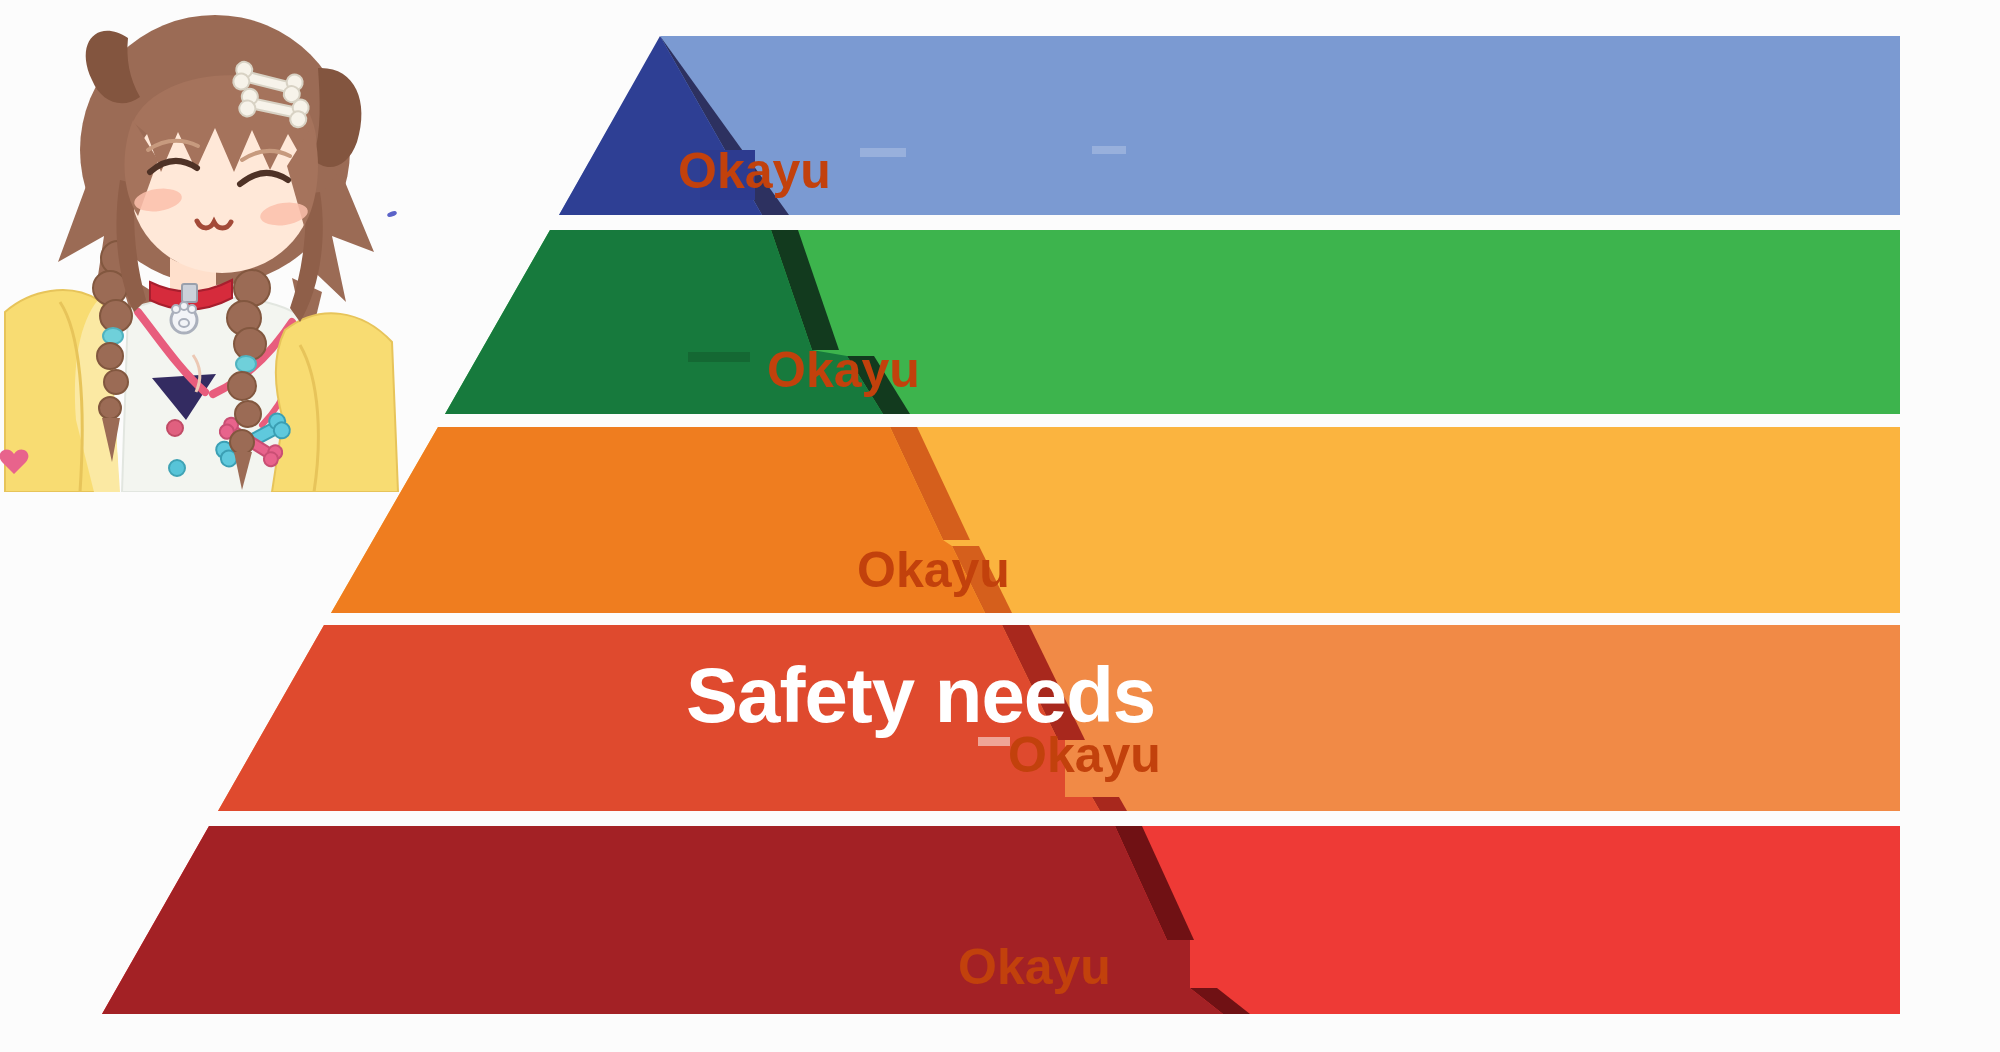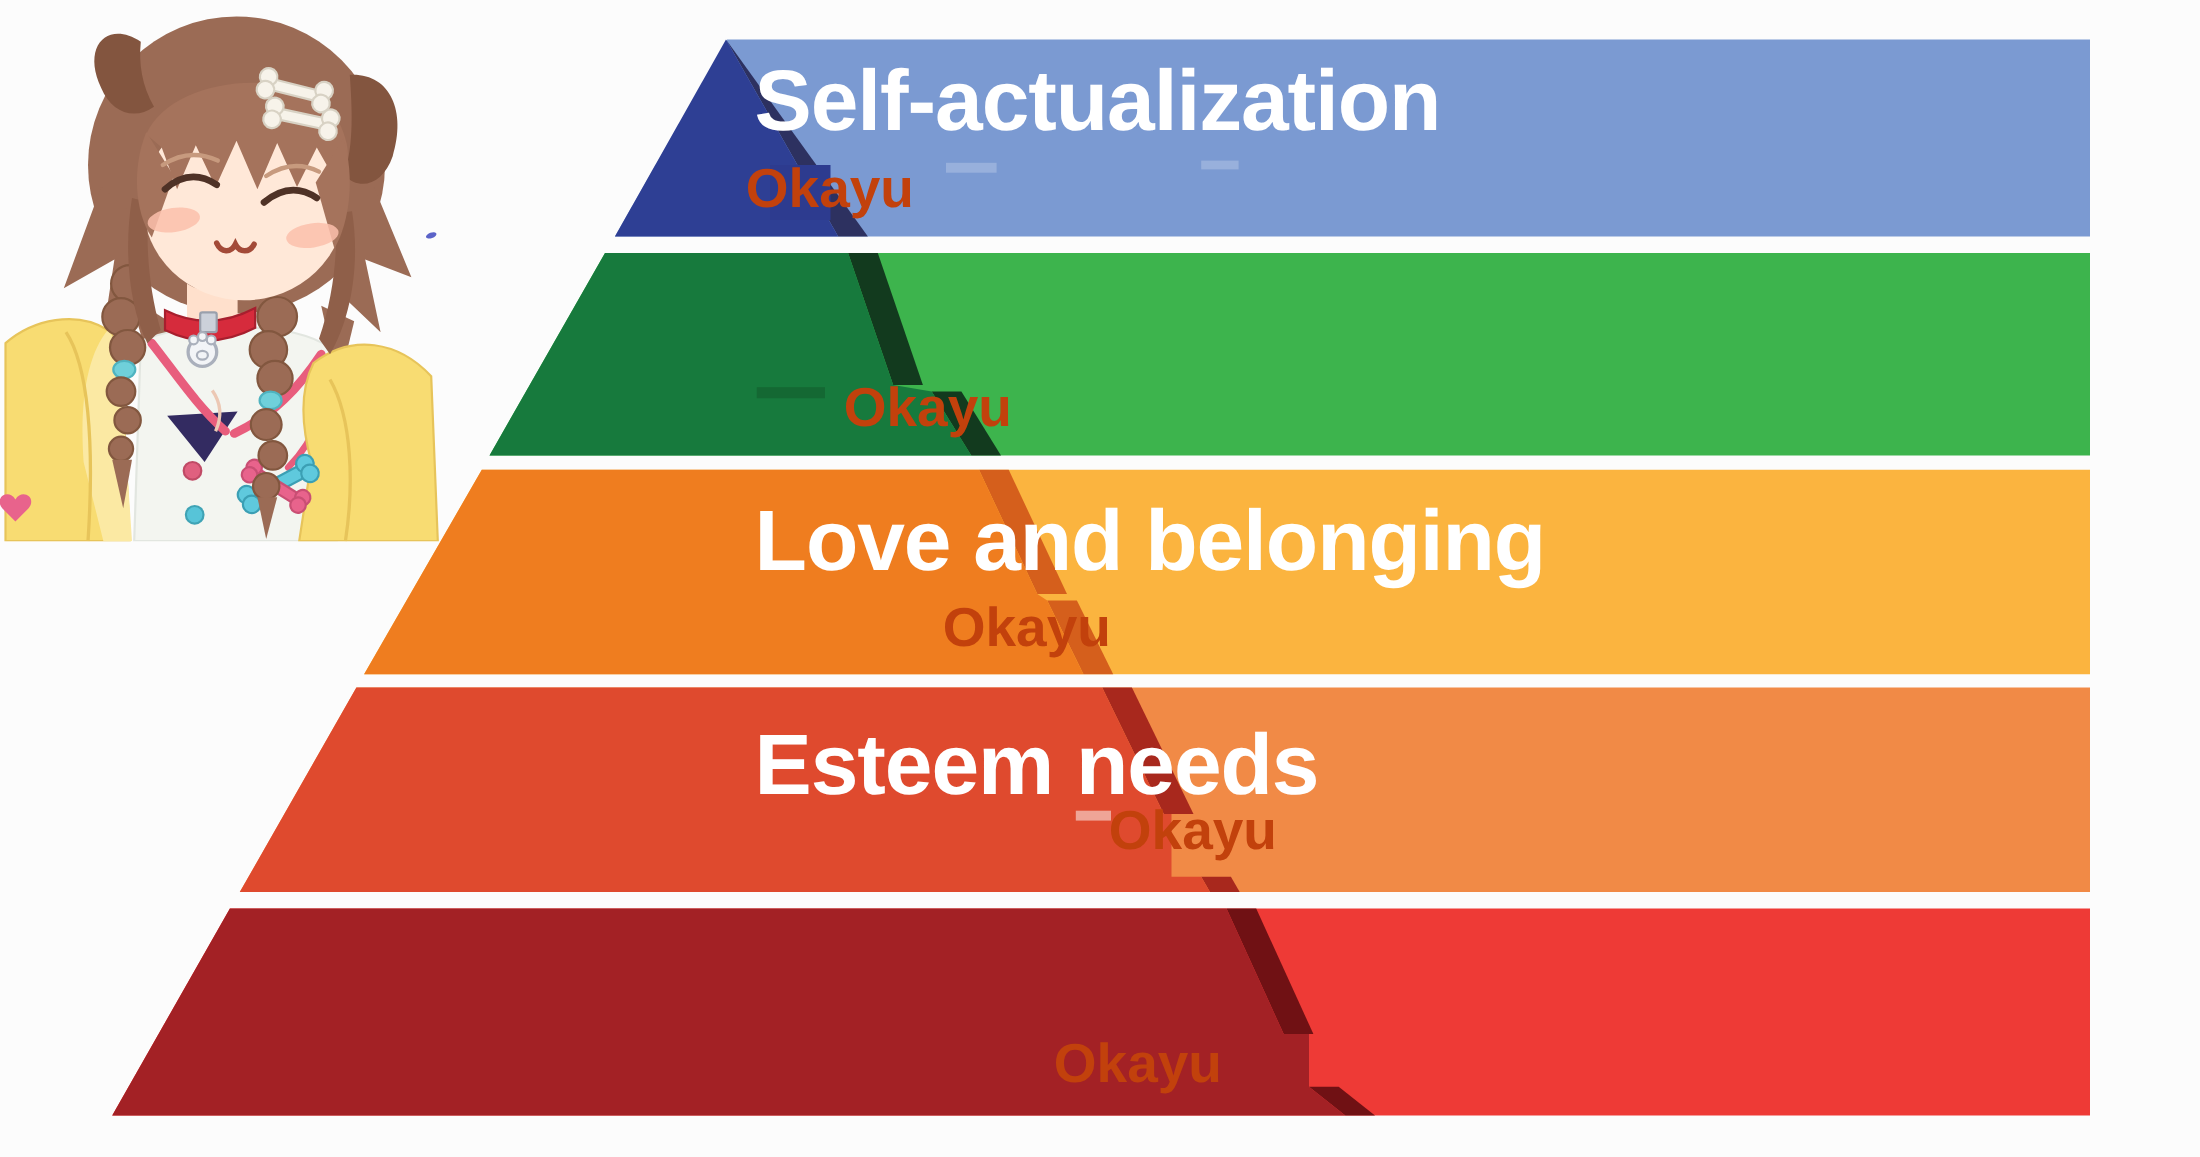--- a/index.html
+++ b/index.html
@@ -67,7 +67,6 @@
   </svg>
 
   <div class="labels">
-    <div class="lvl-title t1">Self-actualization</div>
     <div class="lvl-sub s1">Okayu</div>
     <div class="lvl-sub s2">Okayu</div>
     <div class="lvl-title t3">Love and belonging</div>

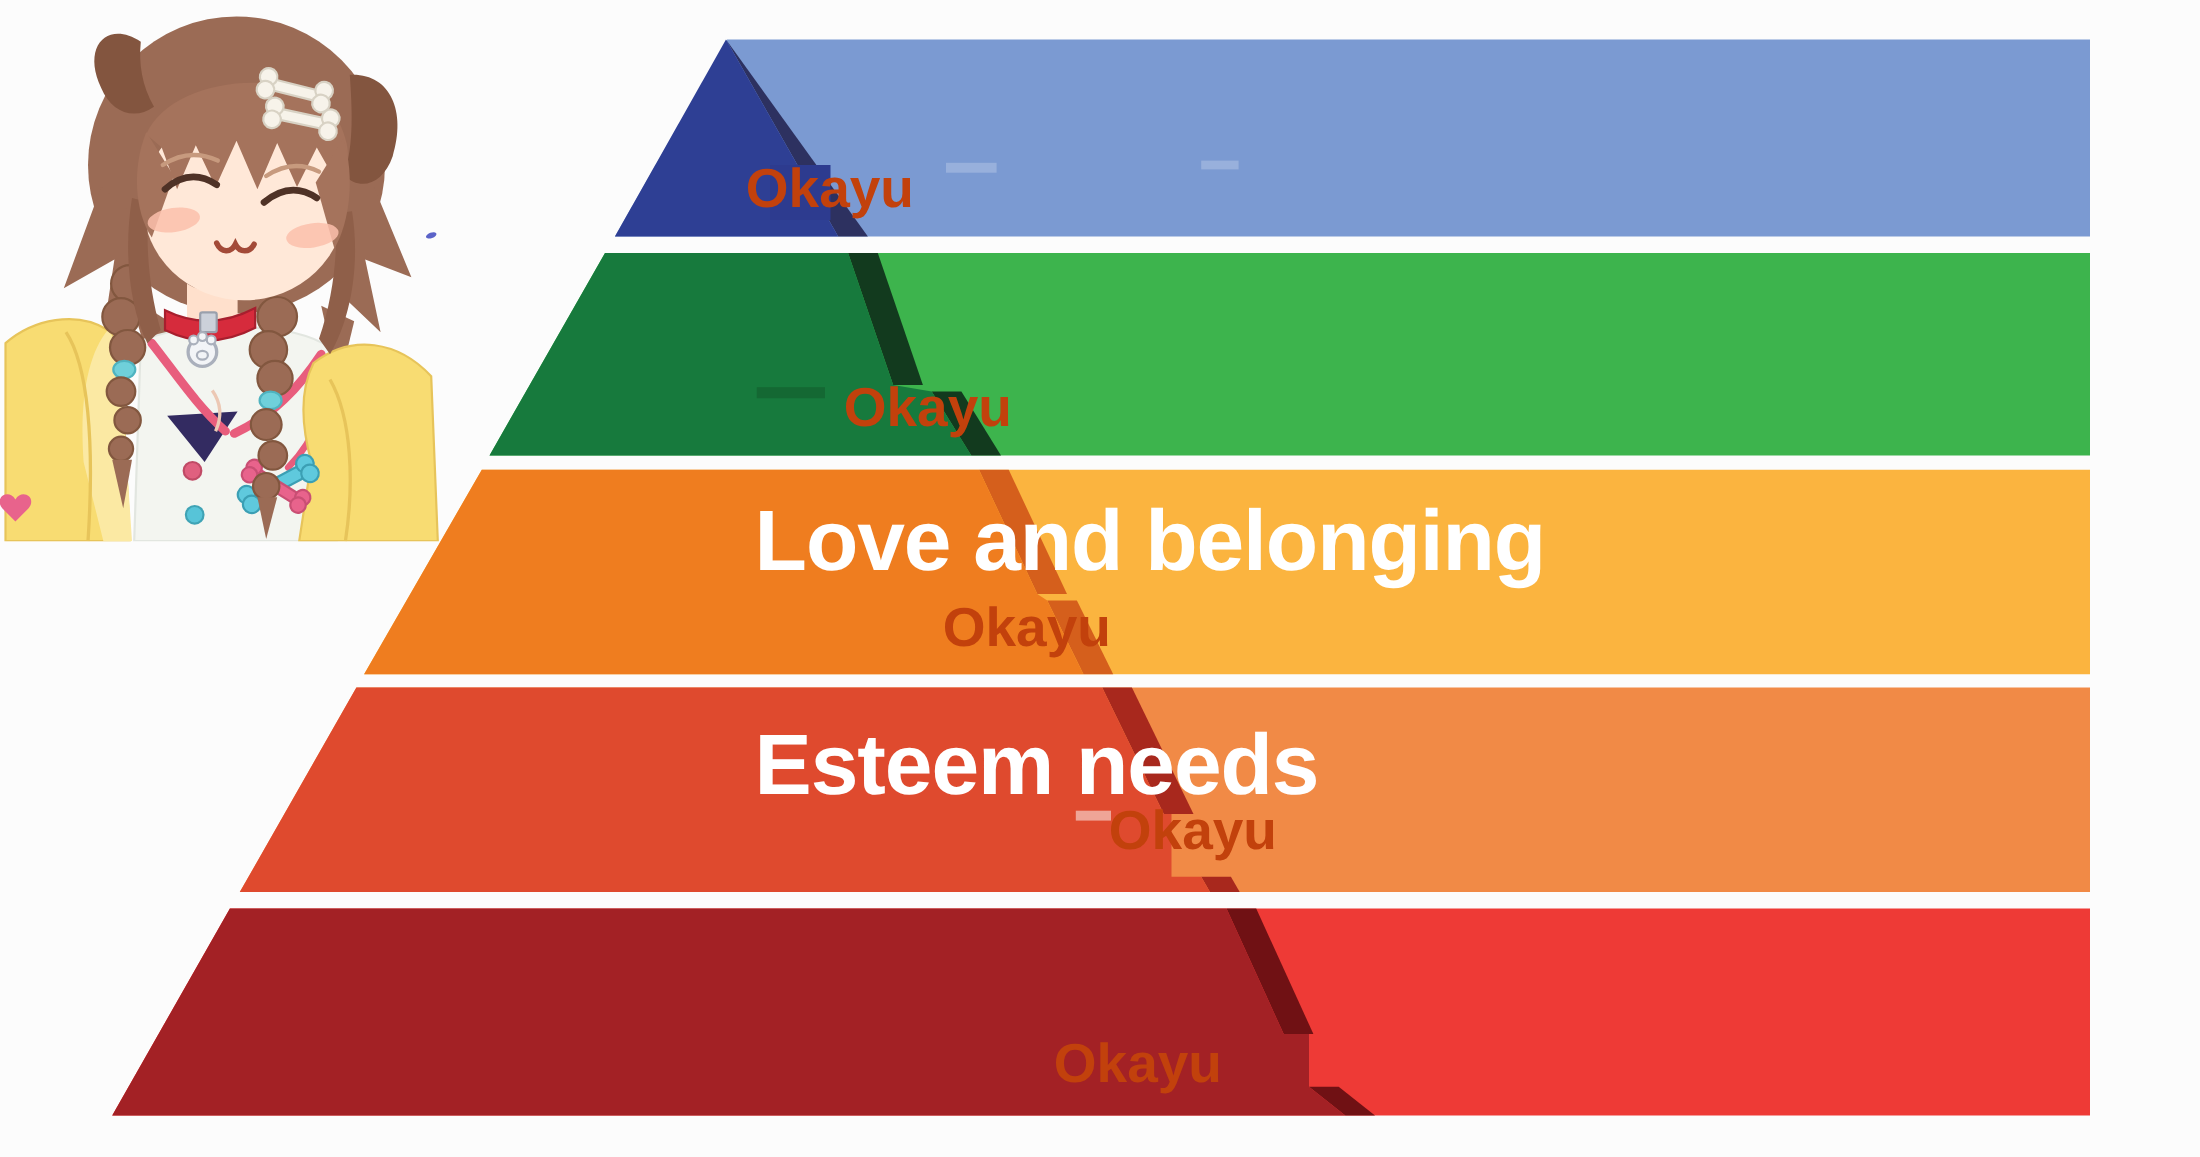--- a/index.html
+++ b/index.html
@@ -69,7 +69,6 @@
   <div class="labels">
     <div class="lvl-sub s1">Okayu</div>
     <div class="lvl-sub s2">Okayu</div>
-    <div class="lvl-title t3">Love and belonging</div>
     <div class="lvl-sub s3">Okayu</div>
     <div class="lvl-title t4">Esteem needs</div>
     <div class="lvl-sub s4">Okayu</div>

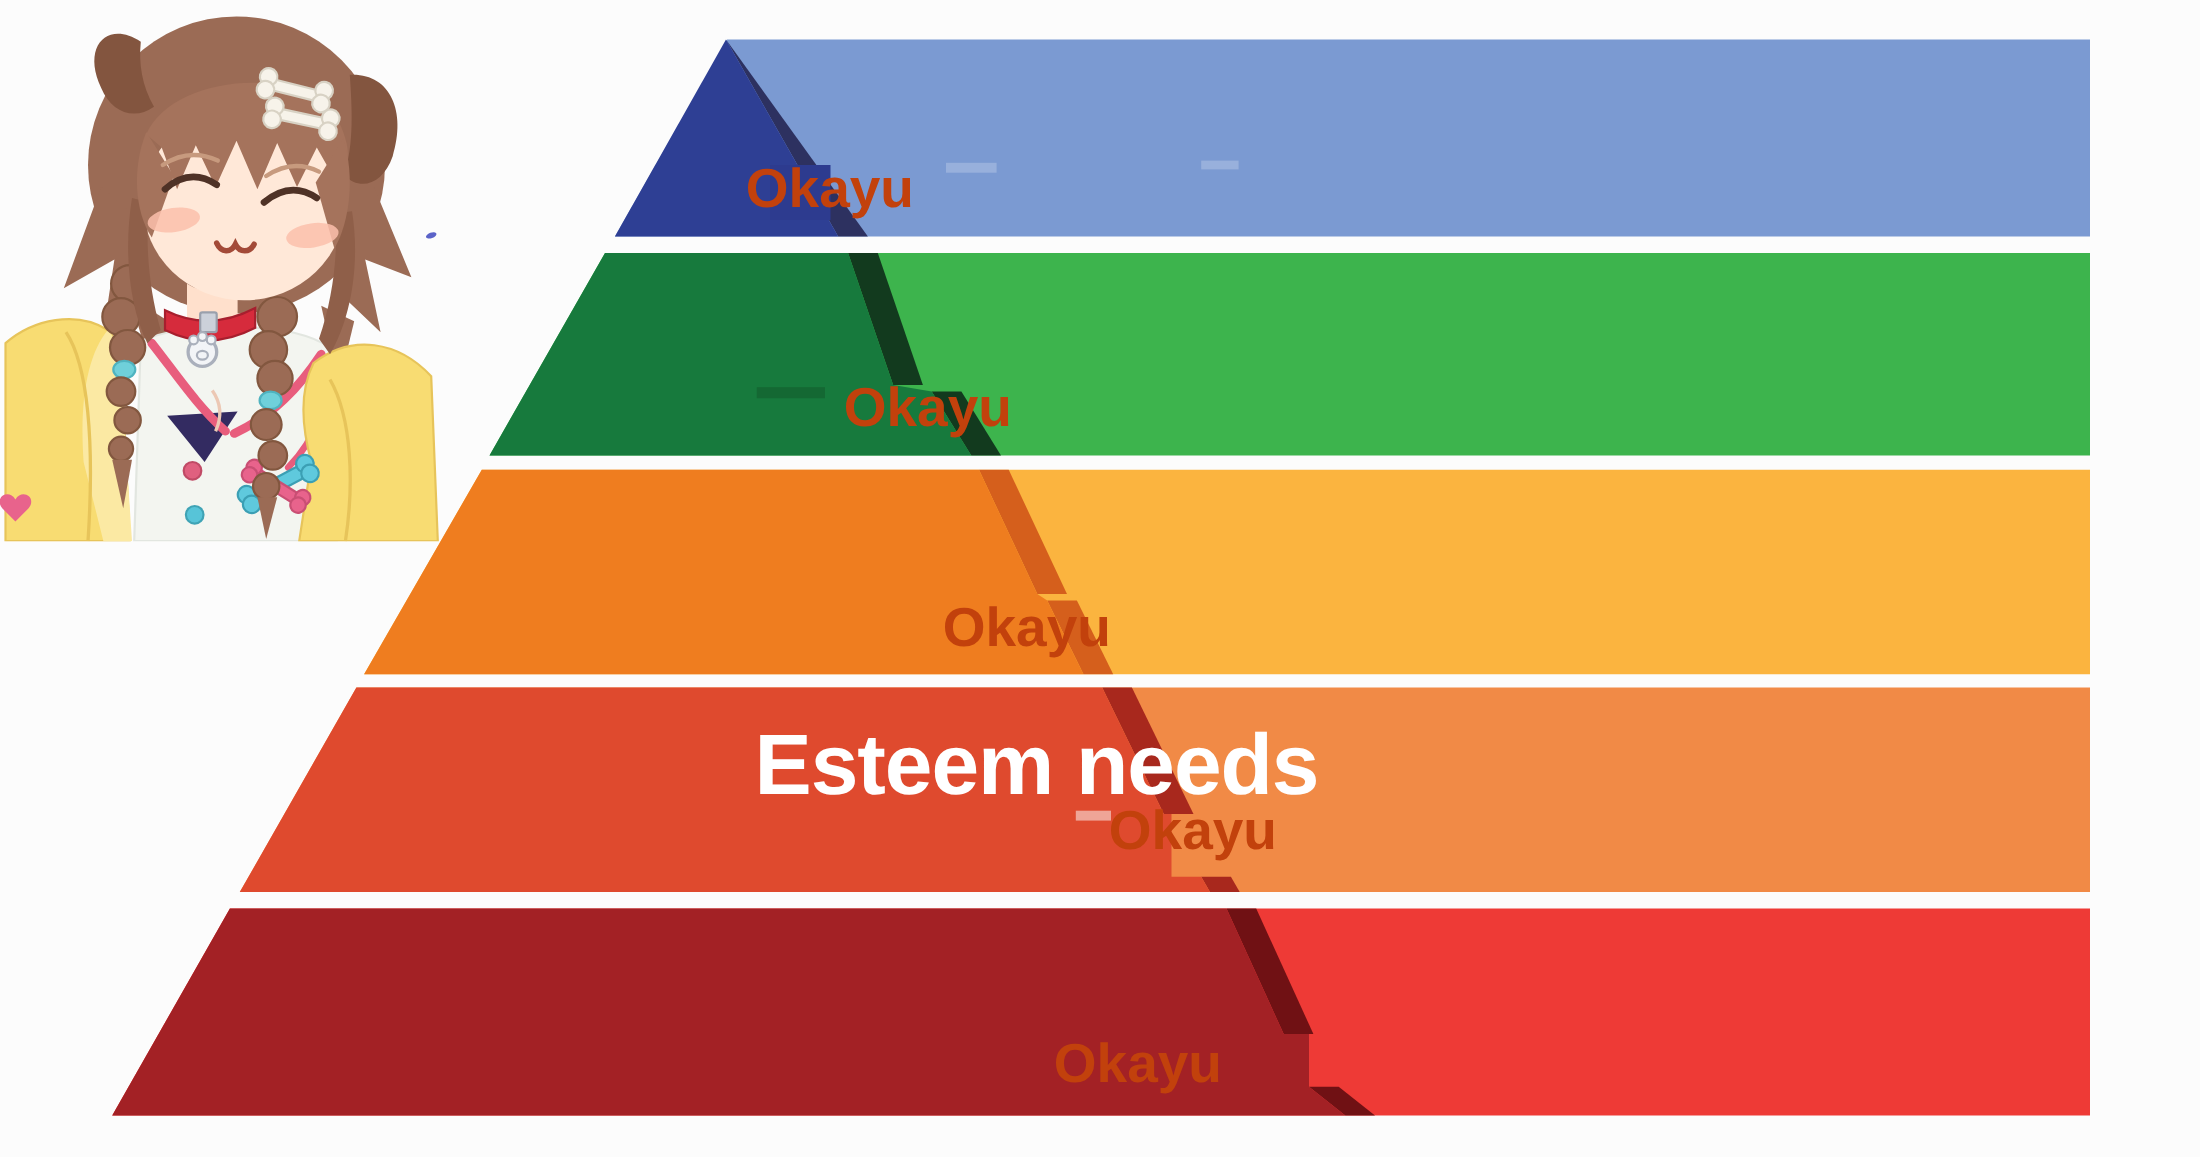--- a/index.html
+++ b/index.html
@@ -70,7 +70,7 @@
     <div class="lvl-sub s1">Okayu</div>
     <div class="lvl-sub s2">Okayu</div>
     <div class="lvl-sub s3">Okayu</div>
-    <div class="lvl-title t4">Esteem needs</div>
+    <div class="lvl-title t4">Safety needs</div>
     <div class="lvl-sub s4">Okayu</div>
     <div class="lvl-sub s5">Okayu</div>
   </div>

